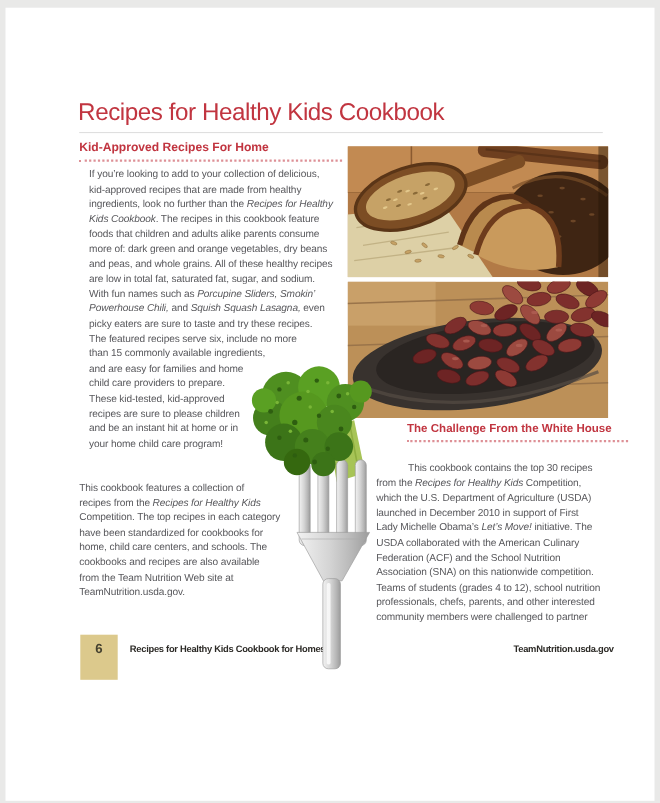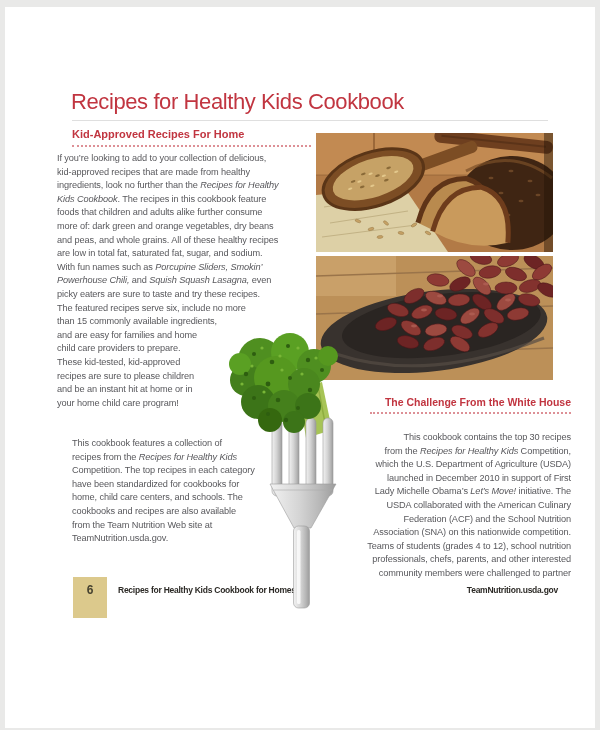--- a/index.html
+++ b/index.html
@@ -25,7 +25,7 @@
     font-size:9.2px;line-height:13.6px;letter-spacing:-0.1px;color:var(--body);
     white-space:pre;z-index:2;
   }
-  .para1{left:57px;top:152px;width:250px;}
+  .para1{left:81px;top:152px;width:250px;}
   .para2{left:72px;top:437px;width:250px;}
   .photo{z-index:1;}
   .bread{left:316px;top:133px;width:237px;height:119px;}

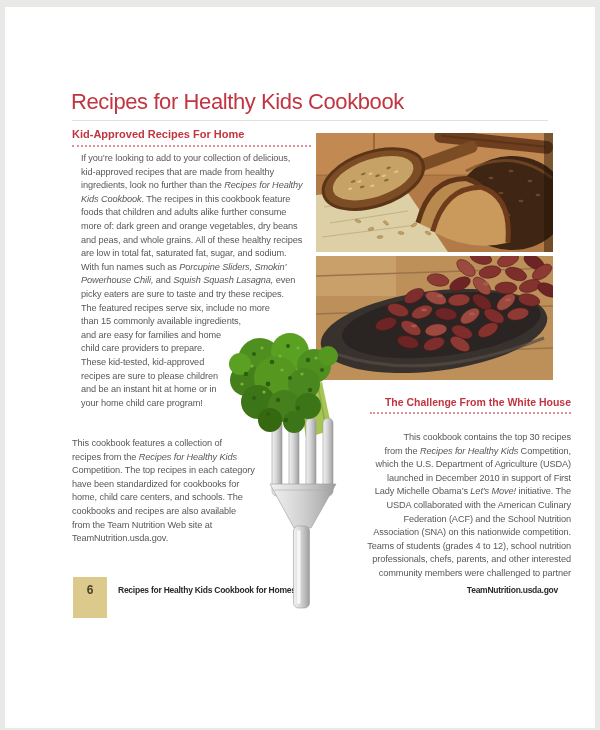--- a/index.html
+++ b/index.html
@@ -68,7 +68,7 @@
 kid-approved recipes that are made from healthy
 ingredients, look no further than the </span><i>Recipes for Healthy
 Kids Cookbook</i><span>. The recipes in this cookbook feature
-foods that children and adults alike further consume
+foods that children and adults alike parents consume
 more of: dark green and orange vegetables, dry beans
 and peas, and whole grains. All of these healthy recipes
 are low in total fat, saturated fat, sugar, and sodium.

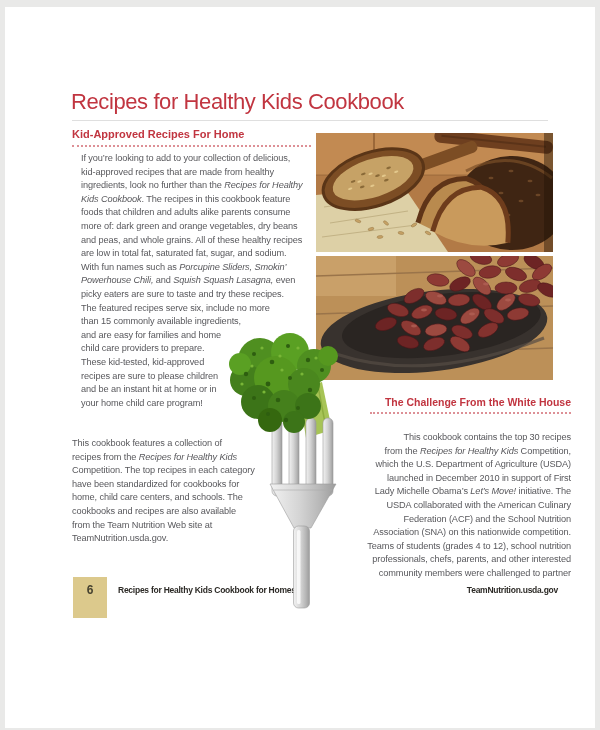--- a/index.html
+++ b/index.html
@@ -30,7 +30,7 @@
   .photo{z-index:1;}
   .bread{left:316px;top:133px;width:237px;height:119px;}
   .beans{left:316px;top:256px;width:237px;height:124px;}
-  .right-col{left:342px;top:396px;width:229px;z-index:2;text-align:right;}
+  .right-col{left:342px;top:384px;width:229px;z-index:2;}
   .right-heading{
     margin-left:28px;font-size:10.5px;font-weight:bold;color:var(--red);
     padding-bottom:4px;border-bottom:2px dotted #dd9096;white-space:nowrap;

